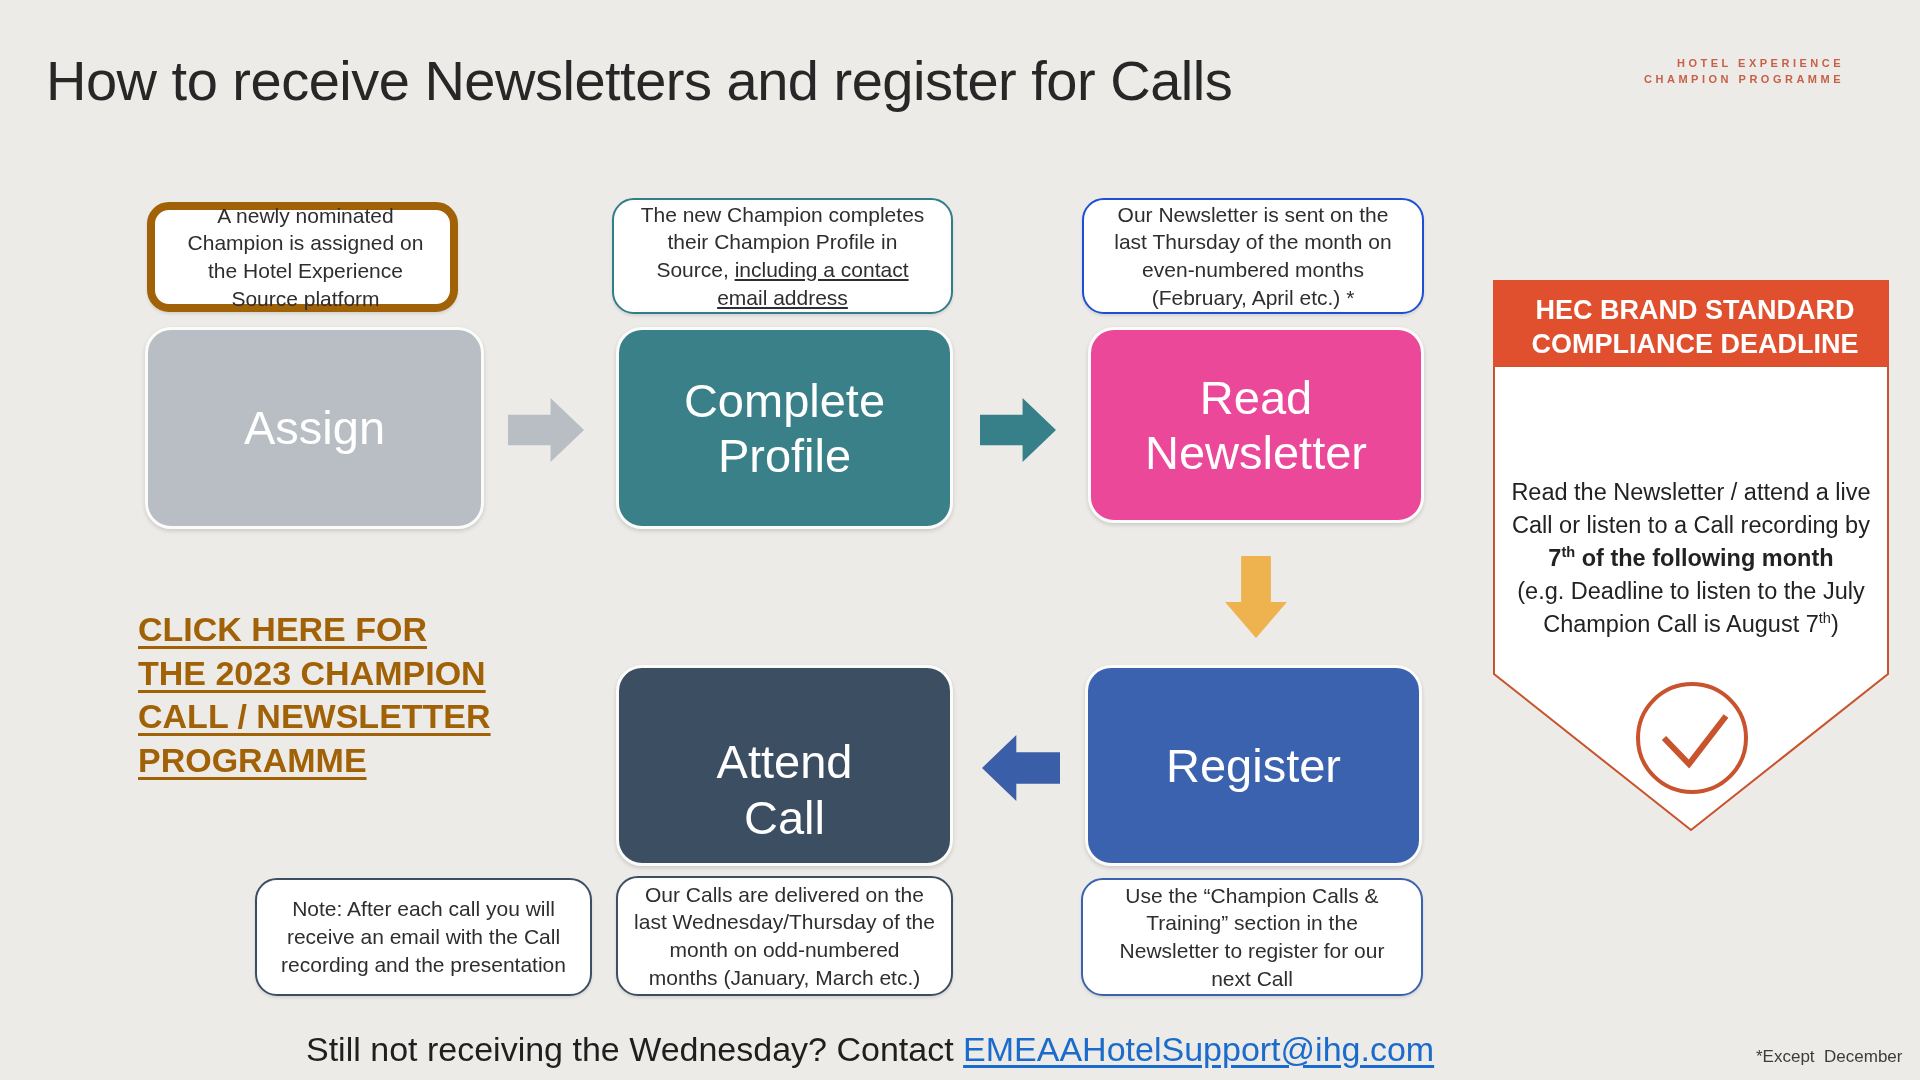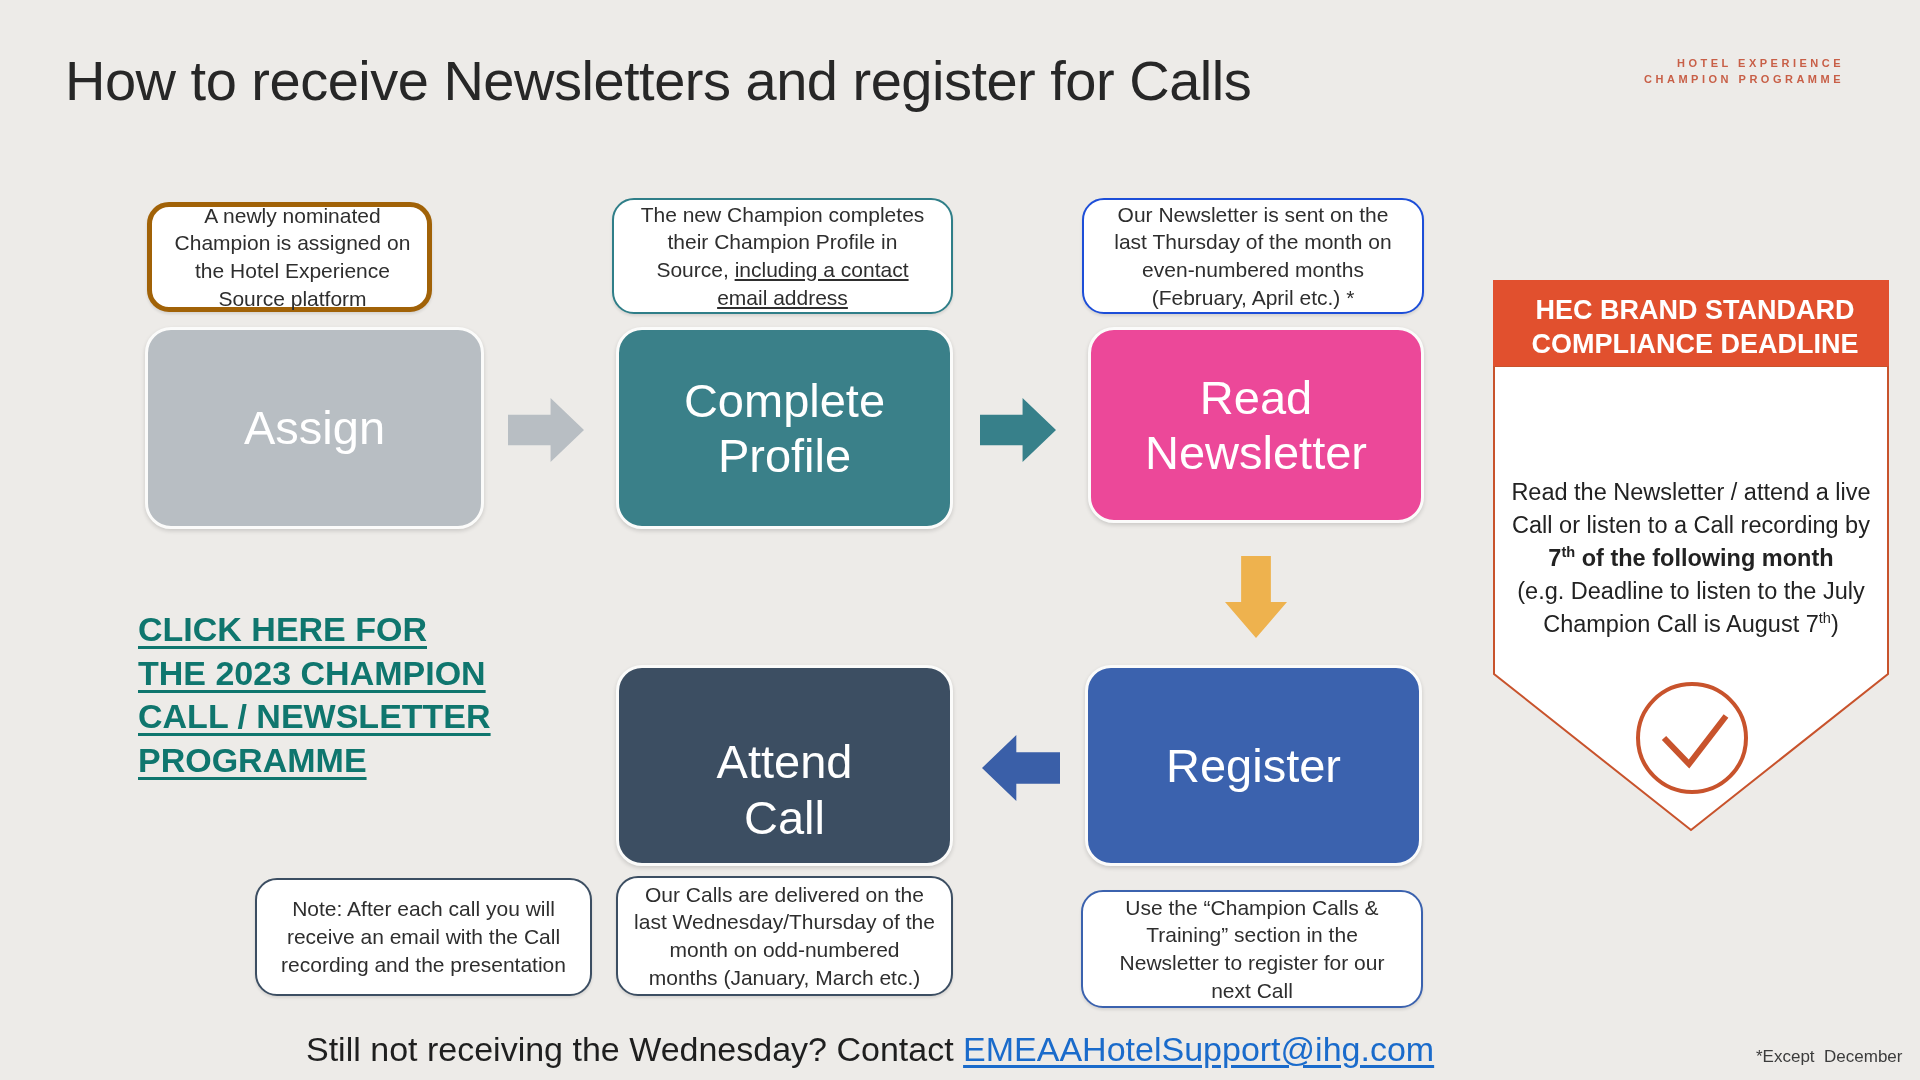--- a/index.html
+++ b/index.html
@@ -13,7 +13,7 @@
   
   .title{
     position:absolute;left:46px;top:48px;
-    font-size:56px;font-weight:400;color:#272727;letter-spacing:-0.5px;margin-left:19px;
+    font-size:56px;font-weight:400;color:#272727;letter-spacing:-0.5px;
   }
   .logo{
     position:absolute;right:76px;top:56px;

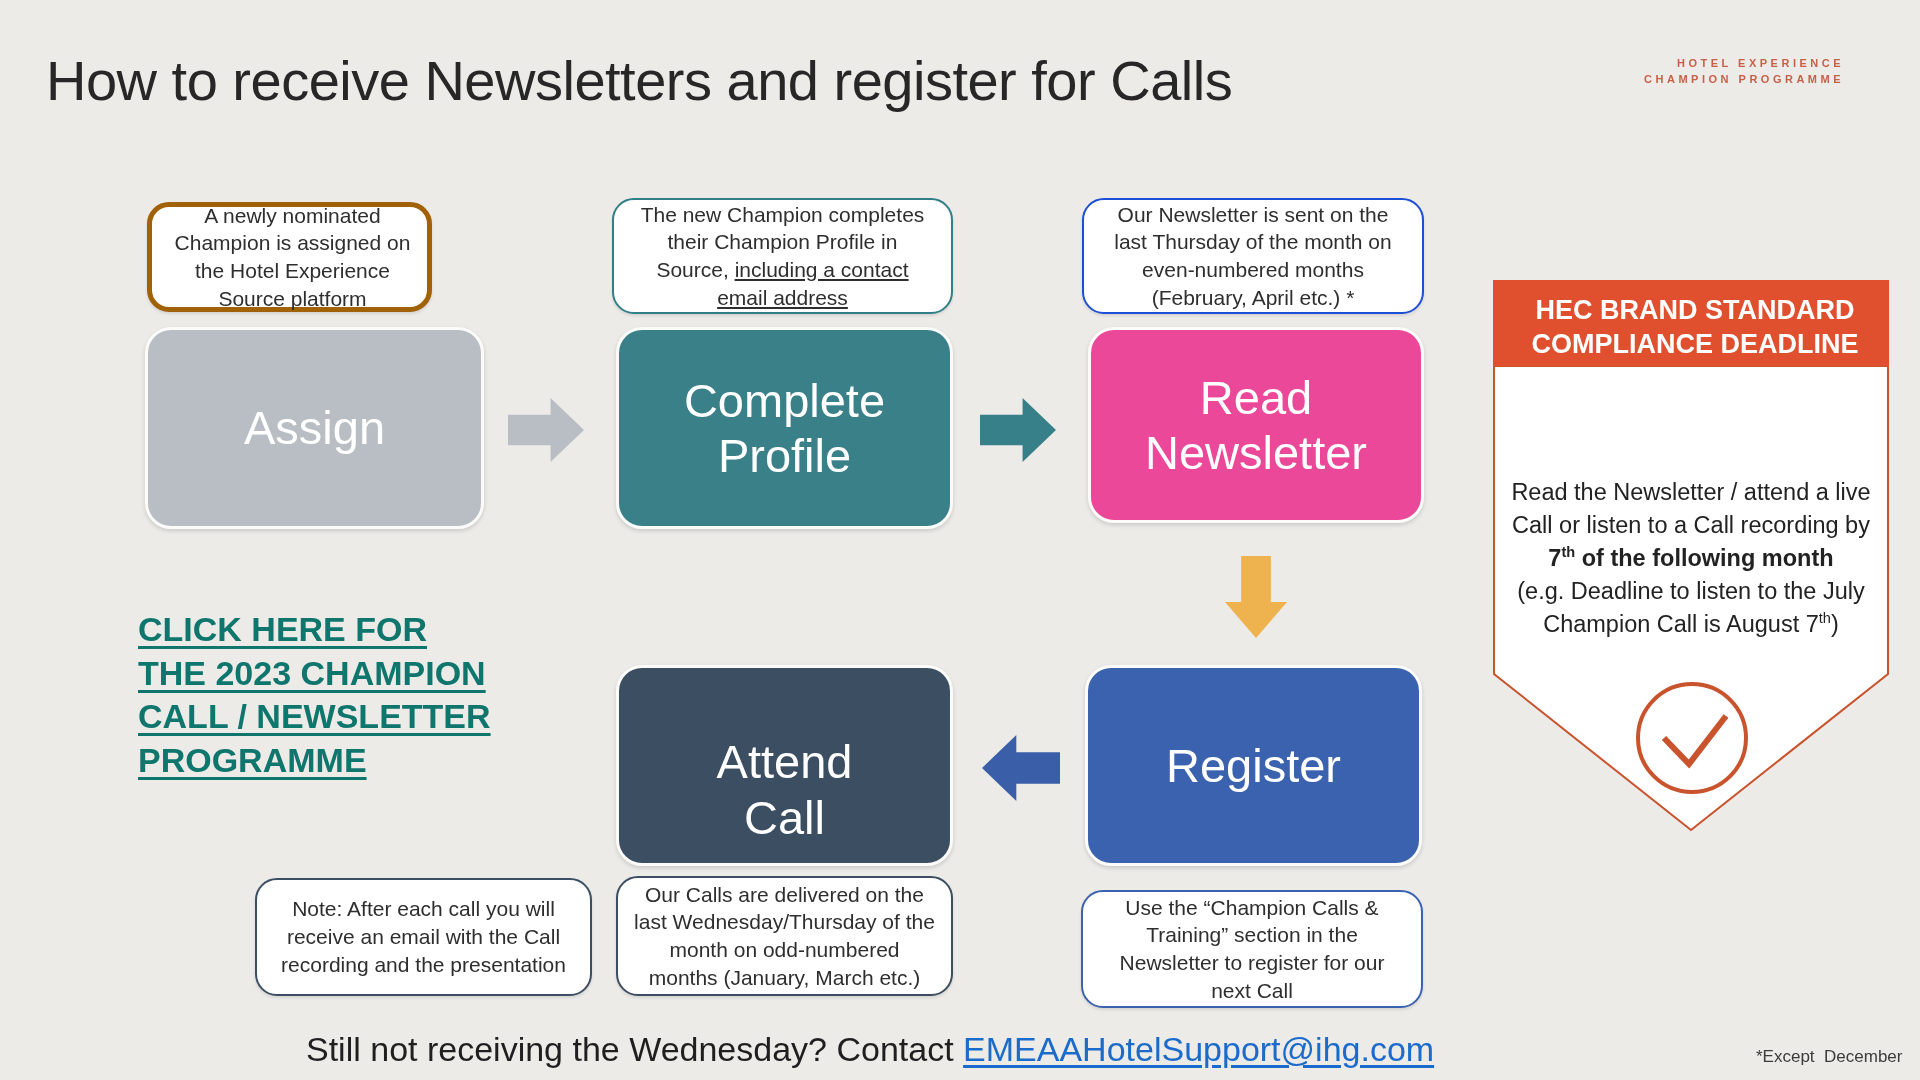--- a/index.html
+++ b/index.html
@@ -29,7 +29,7 @@
     padding:8px 16px;
     box-shadow:0 2px 3px rgba(0,0,0,0.10);
   }
-  .info-assign {left:147px;top:202px;width:285px;height:110px;border:5px solid #a16207;padding-left:22px;}
+  .info-assign {left:147px;top:202px;width:311px;height:110px;border:8px solid #a16207;padding-left:22px;}
   .info-complete{left:612px;top:198px;width:341px;height:116px;border:2px solid #2F7E88;}
   .info-read   {left:1082px;top:198px;width:342px;height:116px;border:2px solid #1d4ed8;}
   .info-note   {left:255px;top:878px;width:337px;height:118px;border:2px solid #3C4E62;}

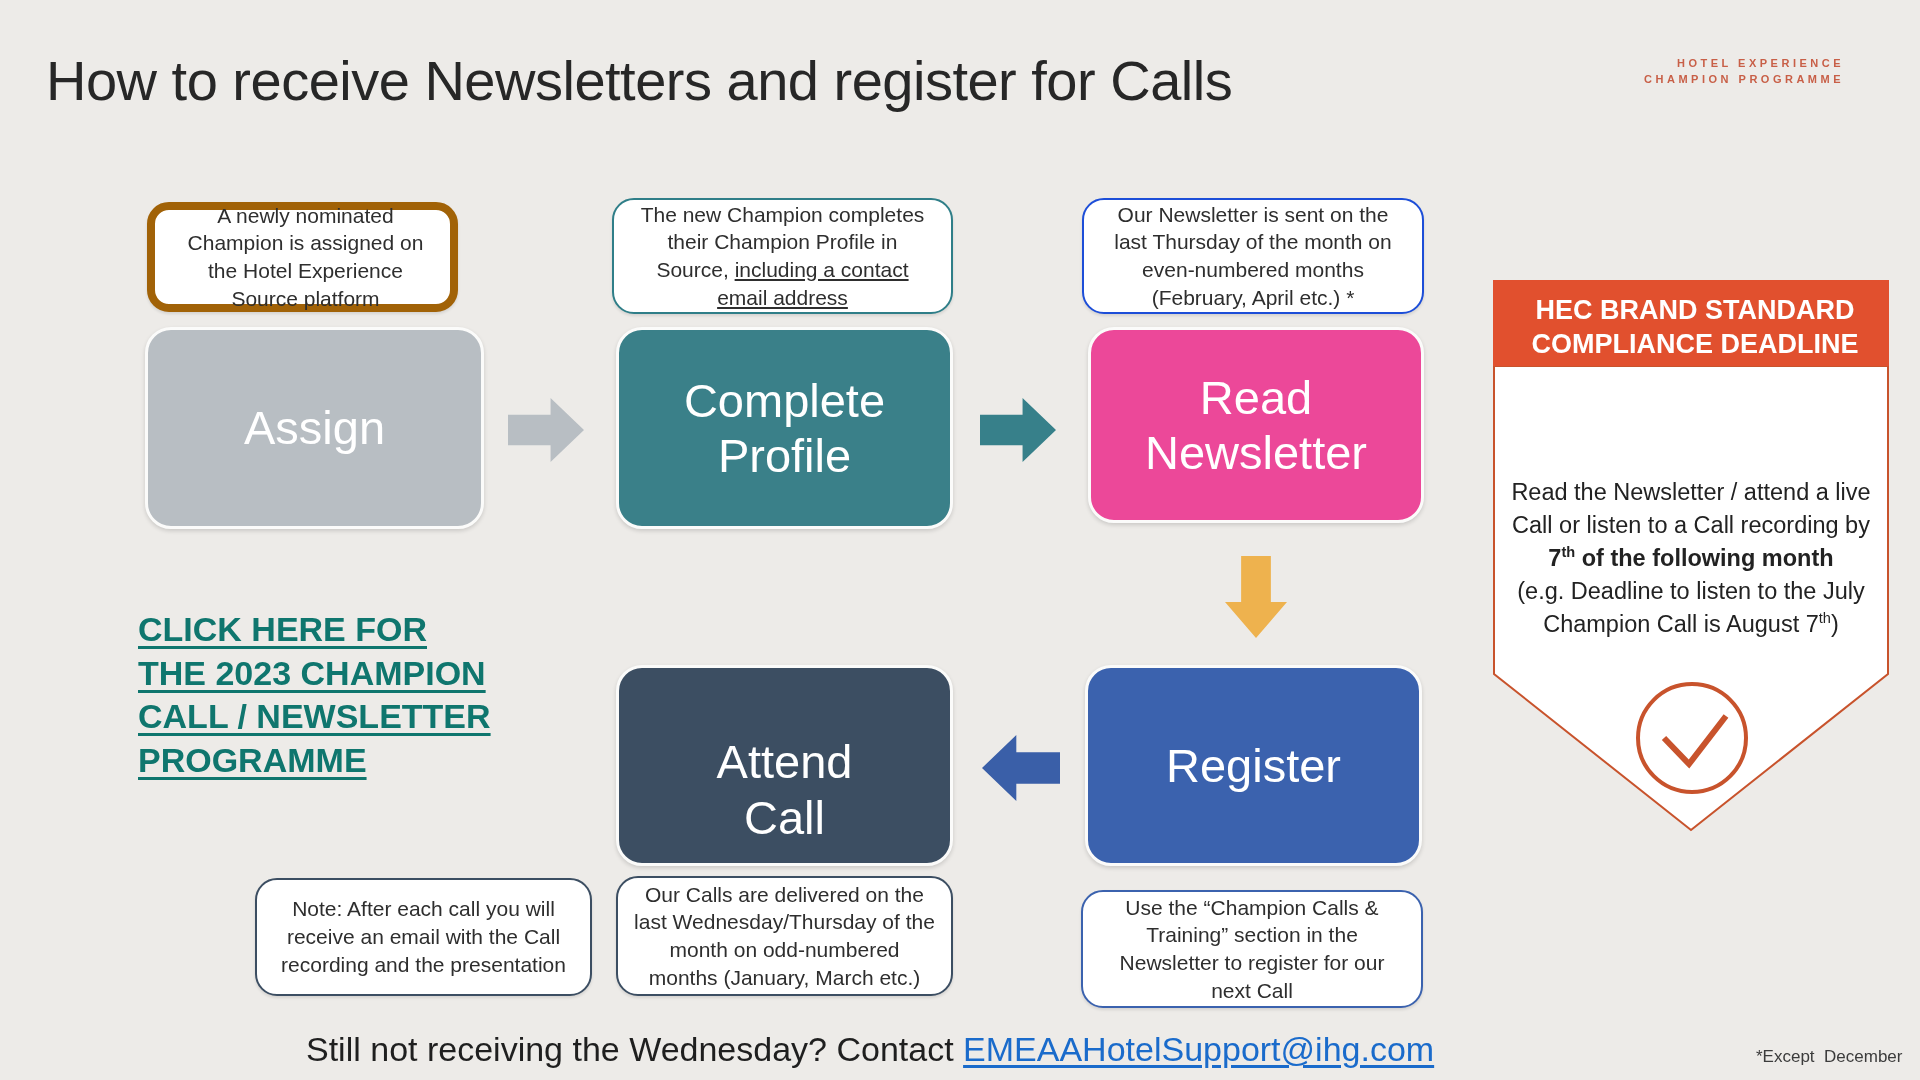--- a/index.html
+++ b/index.html
@@ -66,7 +66,7 @@
   
   .calendar-link{
     position:absolute;left:138px;top:608px;width:420px;
-    font-size:34px;font-weight:700;color:#0f766e;line-height:1.28;
+    font-size:34px;font-weight:700;color:#a16207;line-height:1.28;
     text-decoration:none;cursor:pointer;
   }
   .calendar-link span{display:block;text-decoration:underline;text-underline-offset:5px;text-decoration-thickness:3px;}

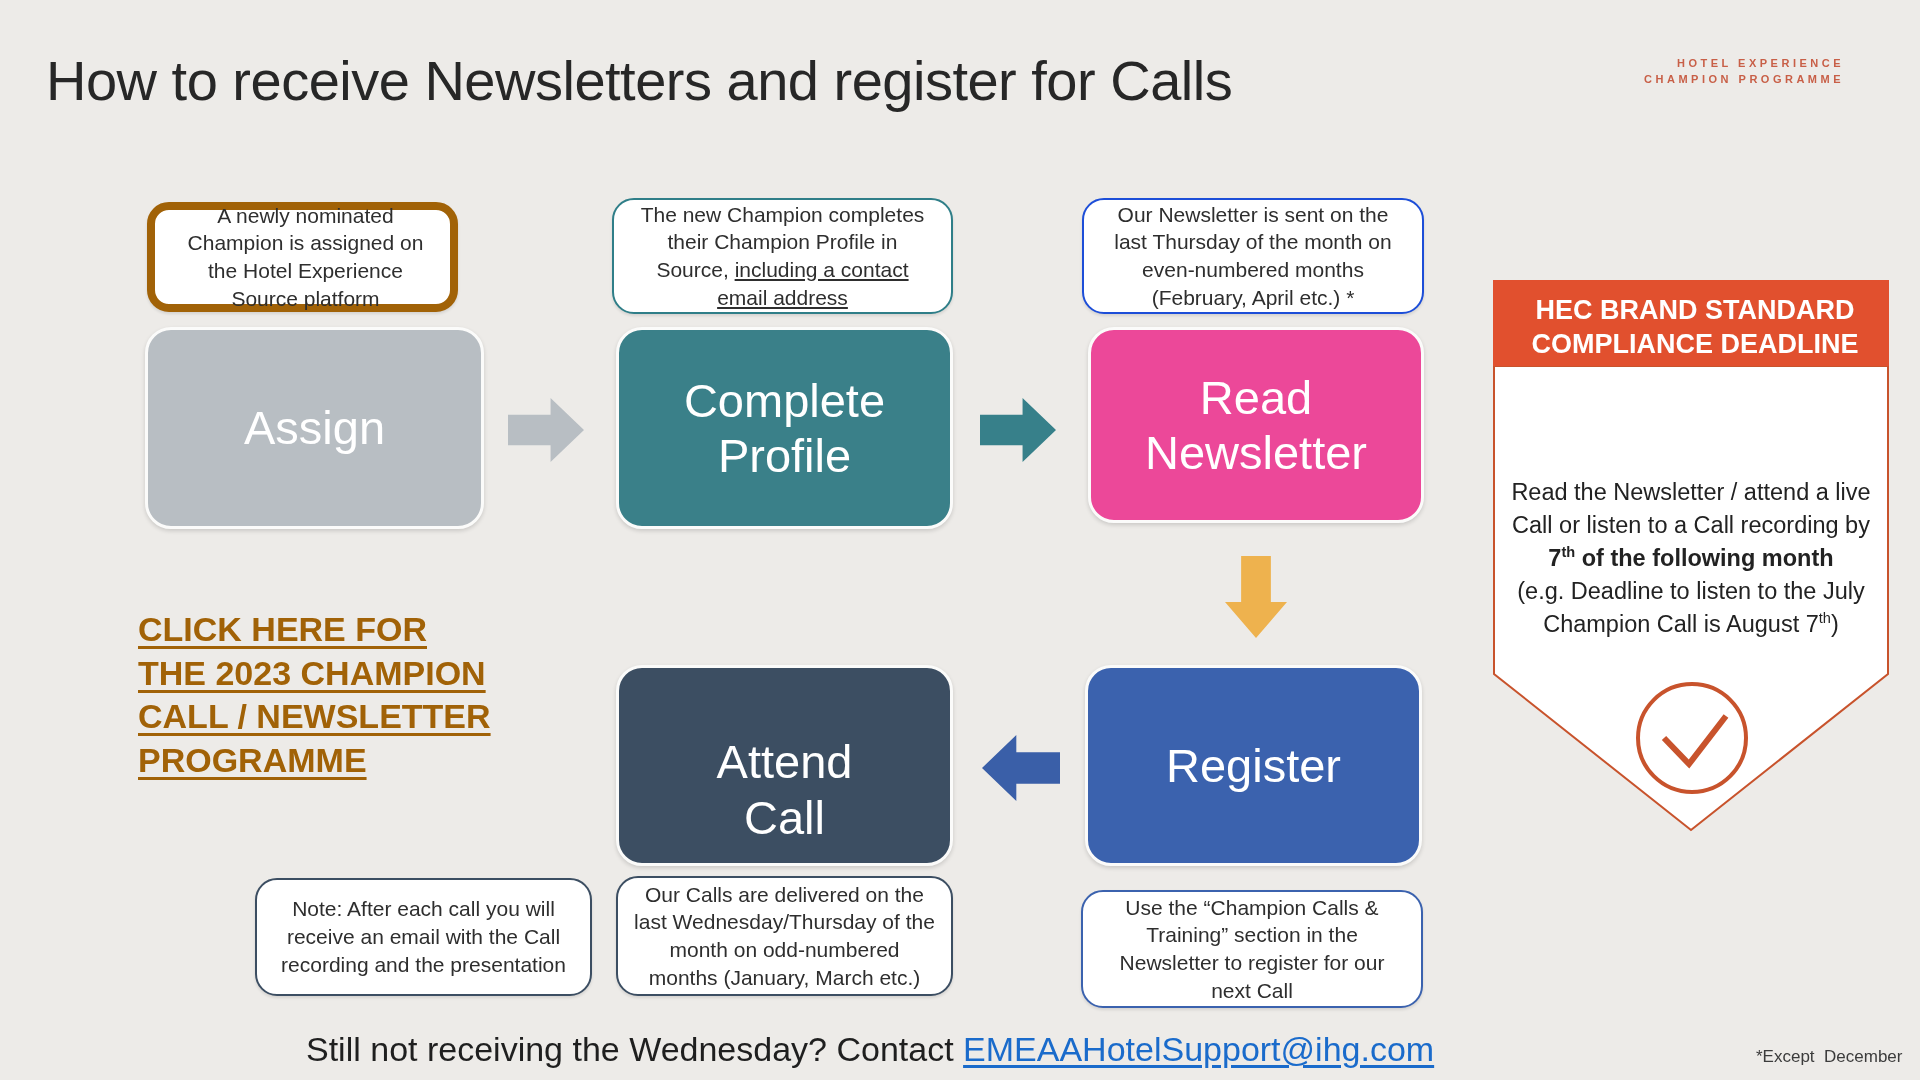--- a/index.html
+++ b/index.html
@@ -34,7 +34,7 @@
   .info-read   {left:1082px;top:198px;width:342px;height:116px;border:2px solid #1d4ed8;}
   .info-note   {left:255px;top:878px;width:337px;height:118px;border:2px solid #3C4E62;}
   .info-calls  {left:616px;top:876px;width:337px;height:120px;border:2px solid #3C4E62;}
-  .info-use    {left:1081px;top:878px;width:342px;height:118px;border:2px solid #3B62AE;margin-top:12px;}
+  .info-use    {left:1081px;top:878px;width:342px;height:118px;border:2px solid #3B62AE;}
   .u{text-decoration:underline;}
   
   .step{

